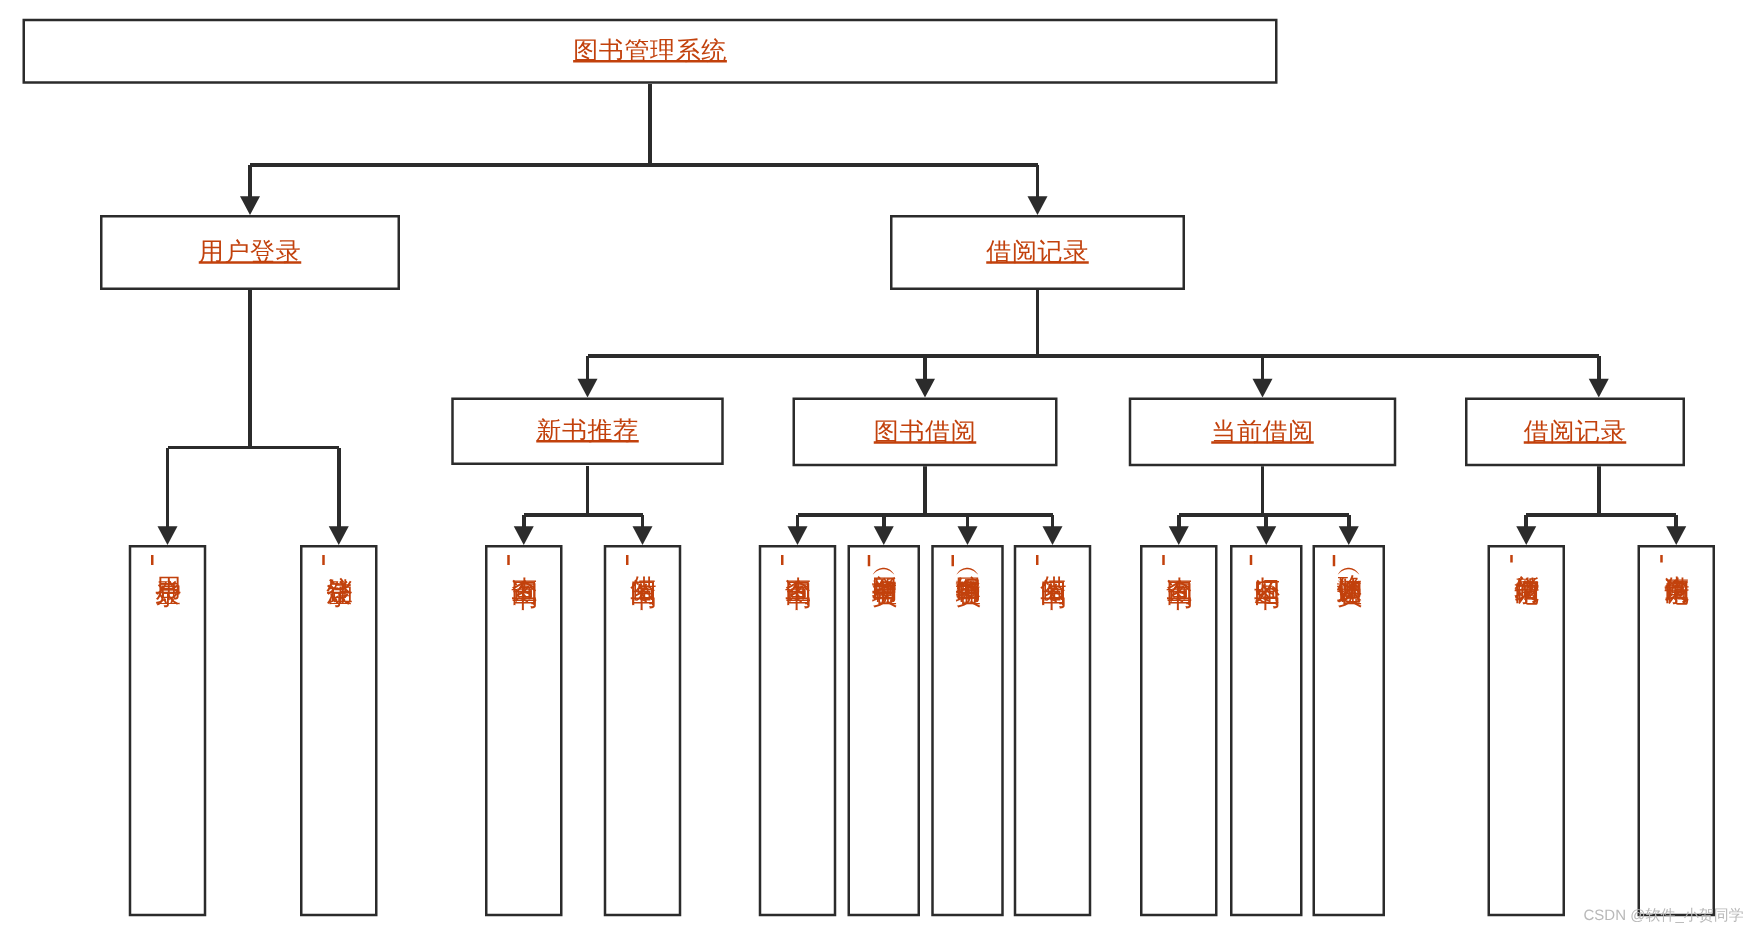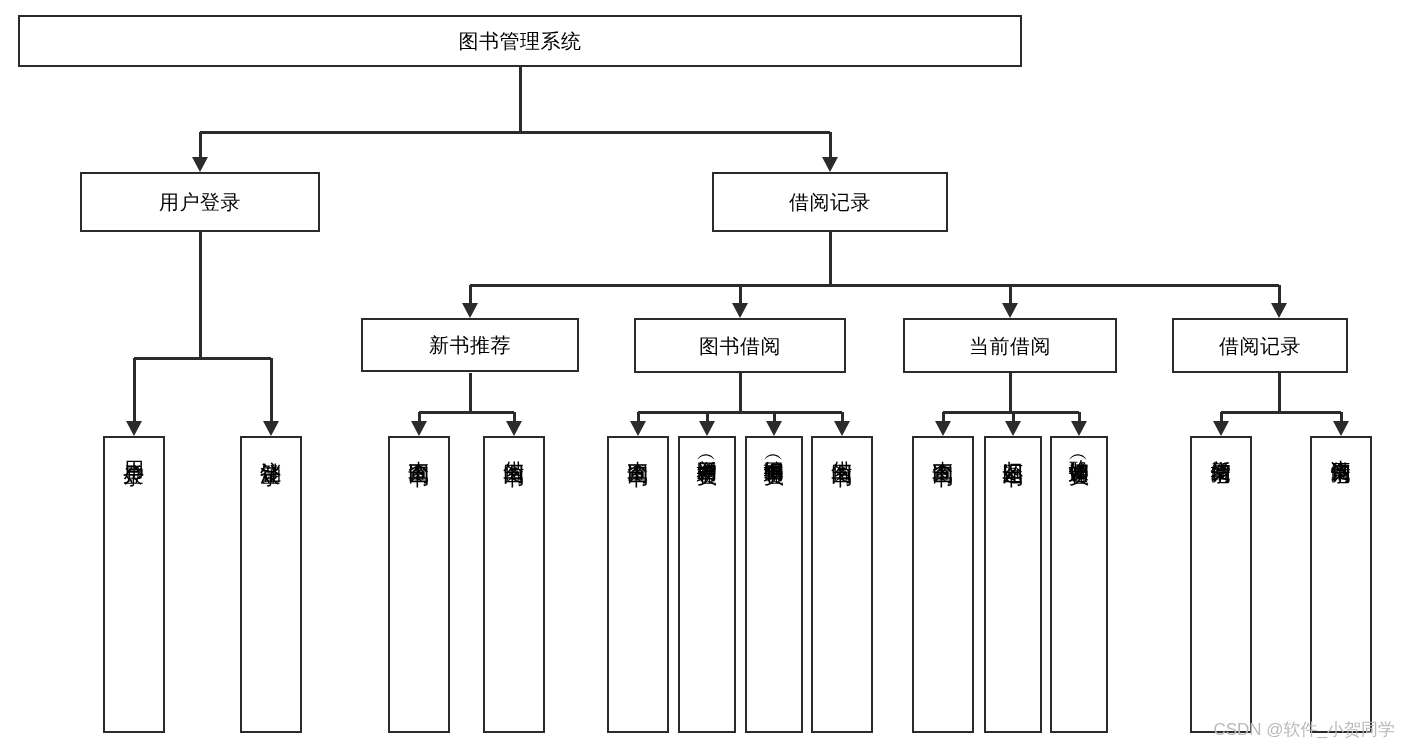--- a/index.html
+++ b/index.html
@@ -32,8 +32,9 @@
     display: flex;
     align-items: center;
     justify-content: center;
-    color: #000000;
+    color: #c2410c;
     z-index: 2;
+    text-decoration: underline;
   }
   .node .label {
     display: block;

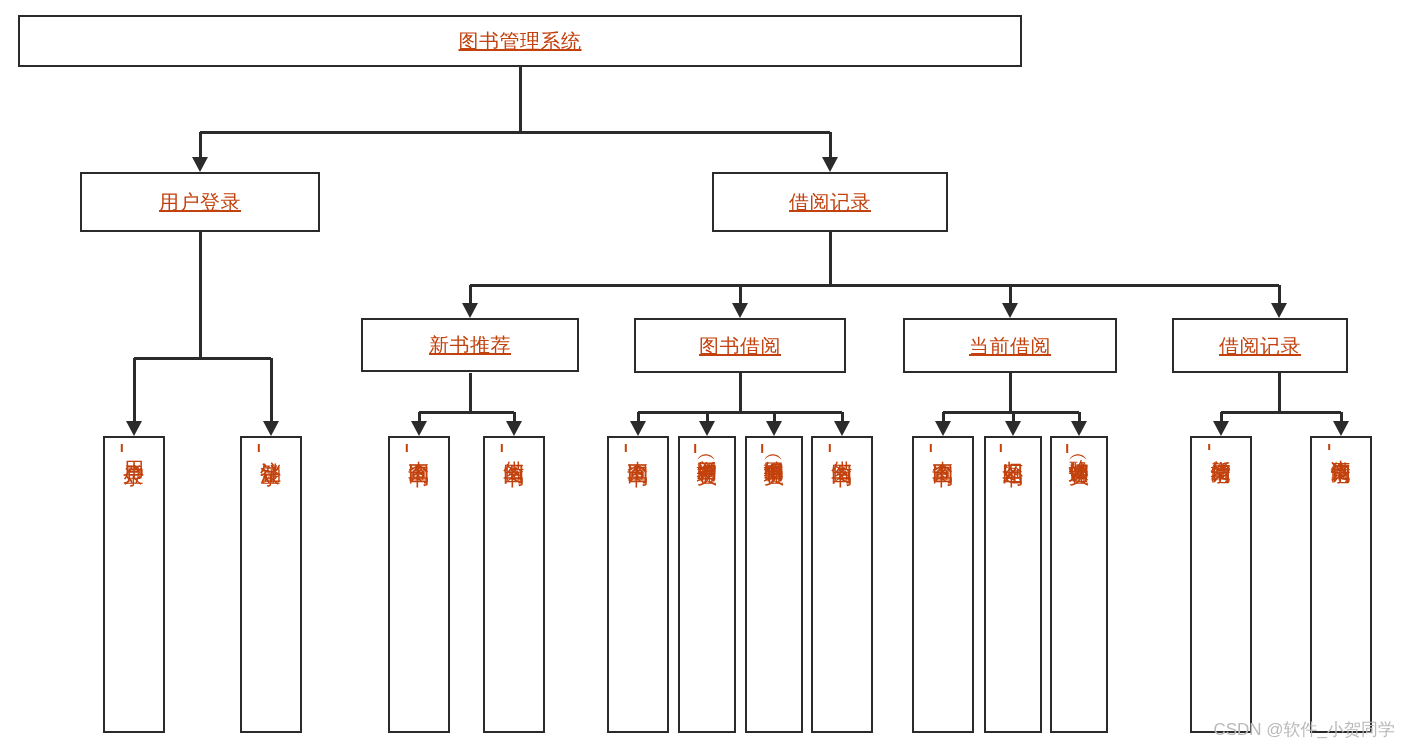--- a/index.html
+++ b/index.html
@@ -70,7 +70,7 @@
     position: absolute;
     right: 10px;
     bottom: 6px;
-    font-size: 17px;
+    font-size: 12px;
     color: #b9b9b9;
     white-space: nowrap;
     z-index: 3;

